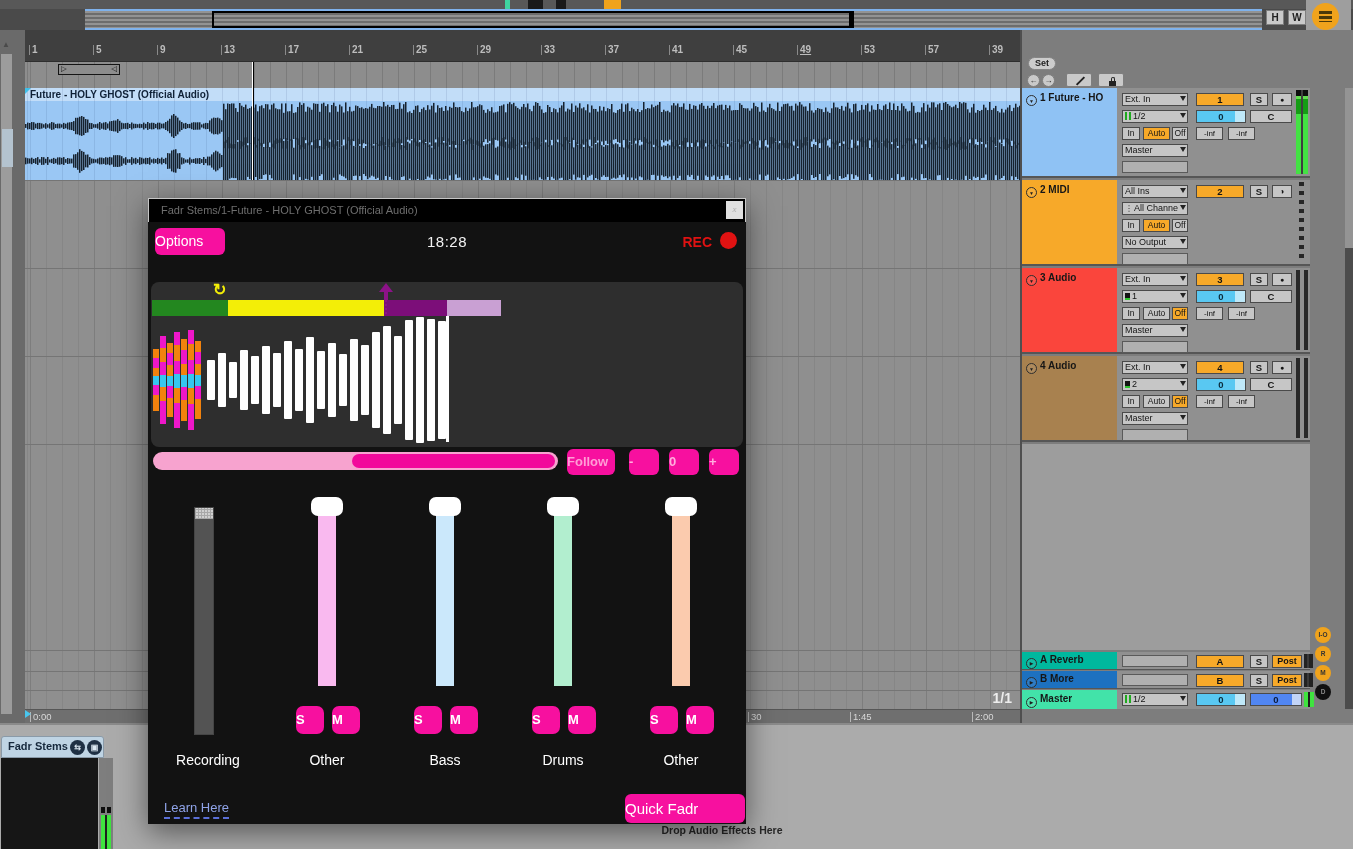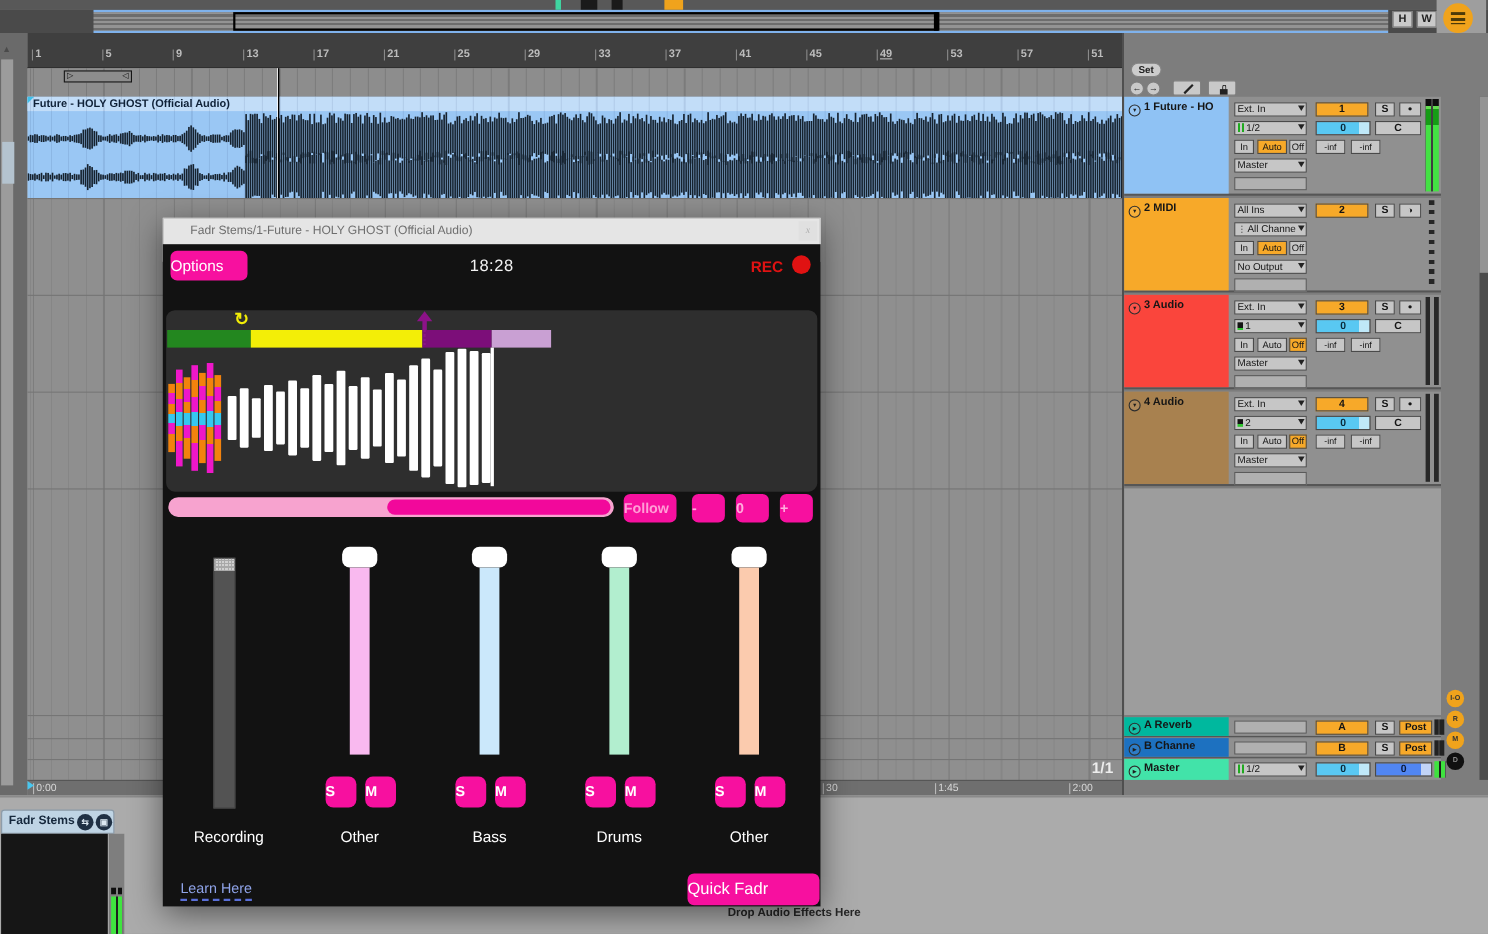--- a/index.html
+++ b/index.html
@@ -201,7 +201,7 @@
       <span class="barnum" style="left: 772px; text-decoration: underline;">49</span>
       <span class="barnum" style="left: 836px;">53</span>
       <span class="barnum" style="left: 900px;">57</span>
-      <span class="barnum" style="left: 964px;">51</span>
+      <span class="barnum" style="left: 964px;">39</span>
     </div>
 
   <div class="a scrub">

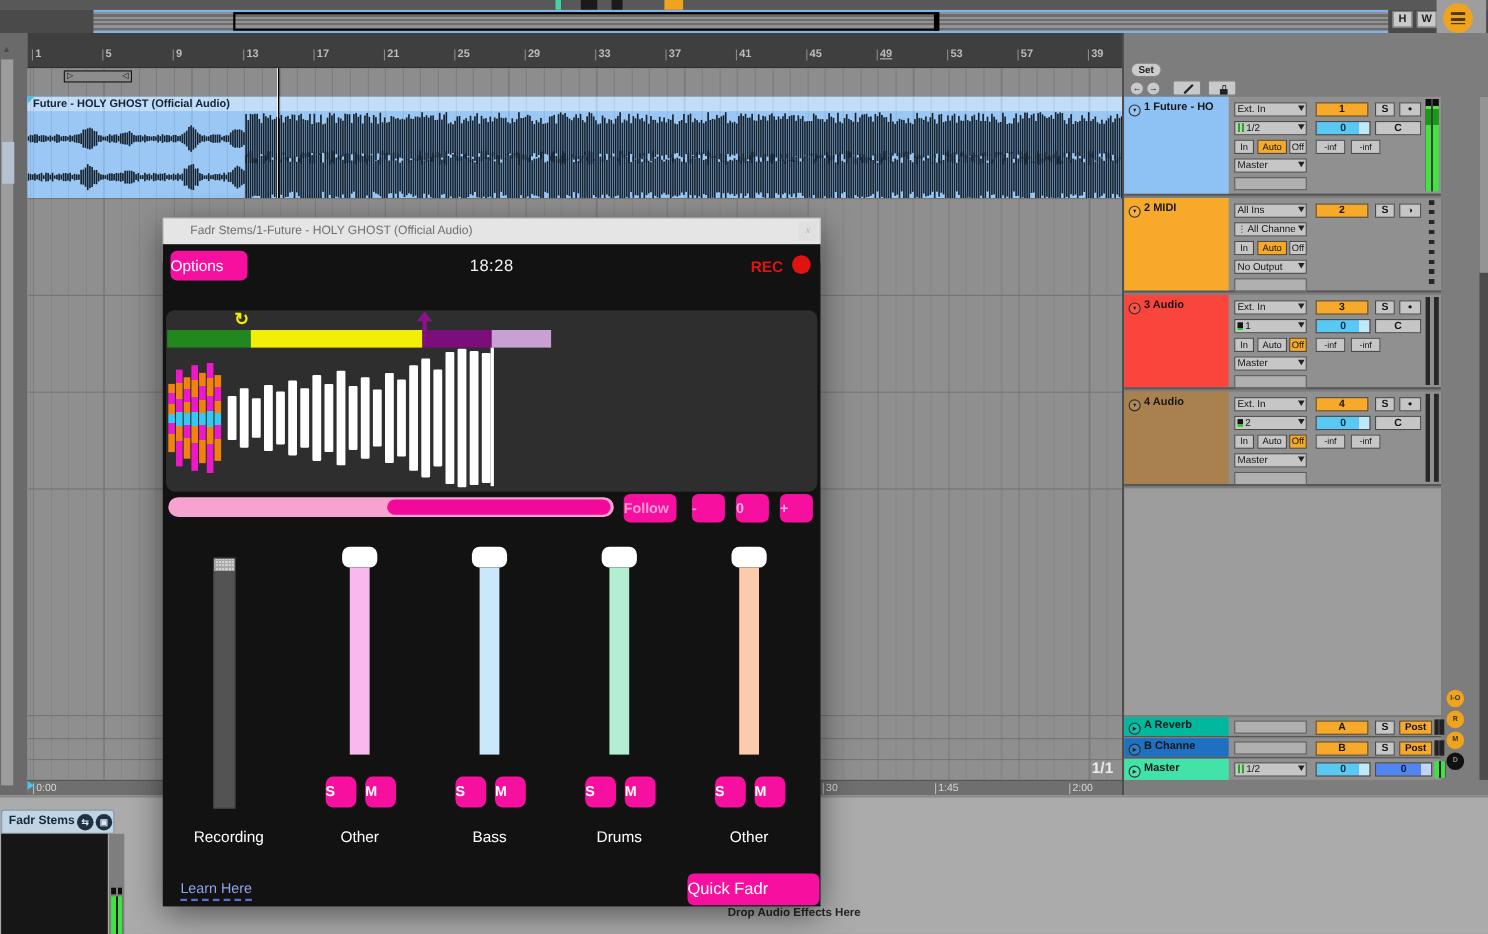--- a/index.html
+++ b/index.html
@@ -109,8 +109,8 @@
   .drophint{left:637px;top:99px;width:170px;text-align:center;font-size:10.5px;font-weight:bold;color:#262626}
   
   .pwin{left:148px;top:198px;width:598px;height:626px;box-shadow:0 8px 28px rgba(0,0,0,.5);z-index:40}
-  .ptitle{left:0;top:0;width:598px;height:40px;background:#e5e5e5;border:1px solid #c6c6c6;font-size:11px;color:#6e6e6e;
-    line-height:22px;padding-left:24px;white-space:nowrap}
+  .ptitle{left:0;top:0;width:598px;height:40px;background:#000000;border:1px solid #c6c6c6;font-size:11px;color:#6e6e6e;
+    line-height:22px;padding-left:12px;white-space:nowrap}
   .pclose{left:578px;top:3px;width:17px;height:18px;background:#e0e0e0;color:#adadad;font-size:9px;font-style:italic;
     text-align:center;line-height:17px;font-family:"Liberation Serif",serif}
   .pbody{left:0;top:24px;width:598px;height:602px;background:#121212}

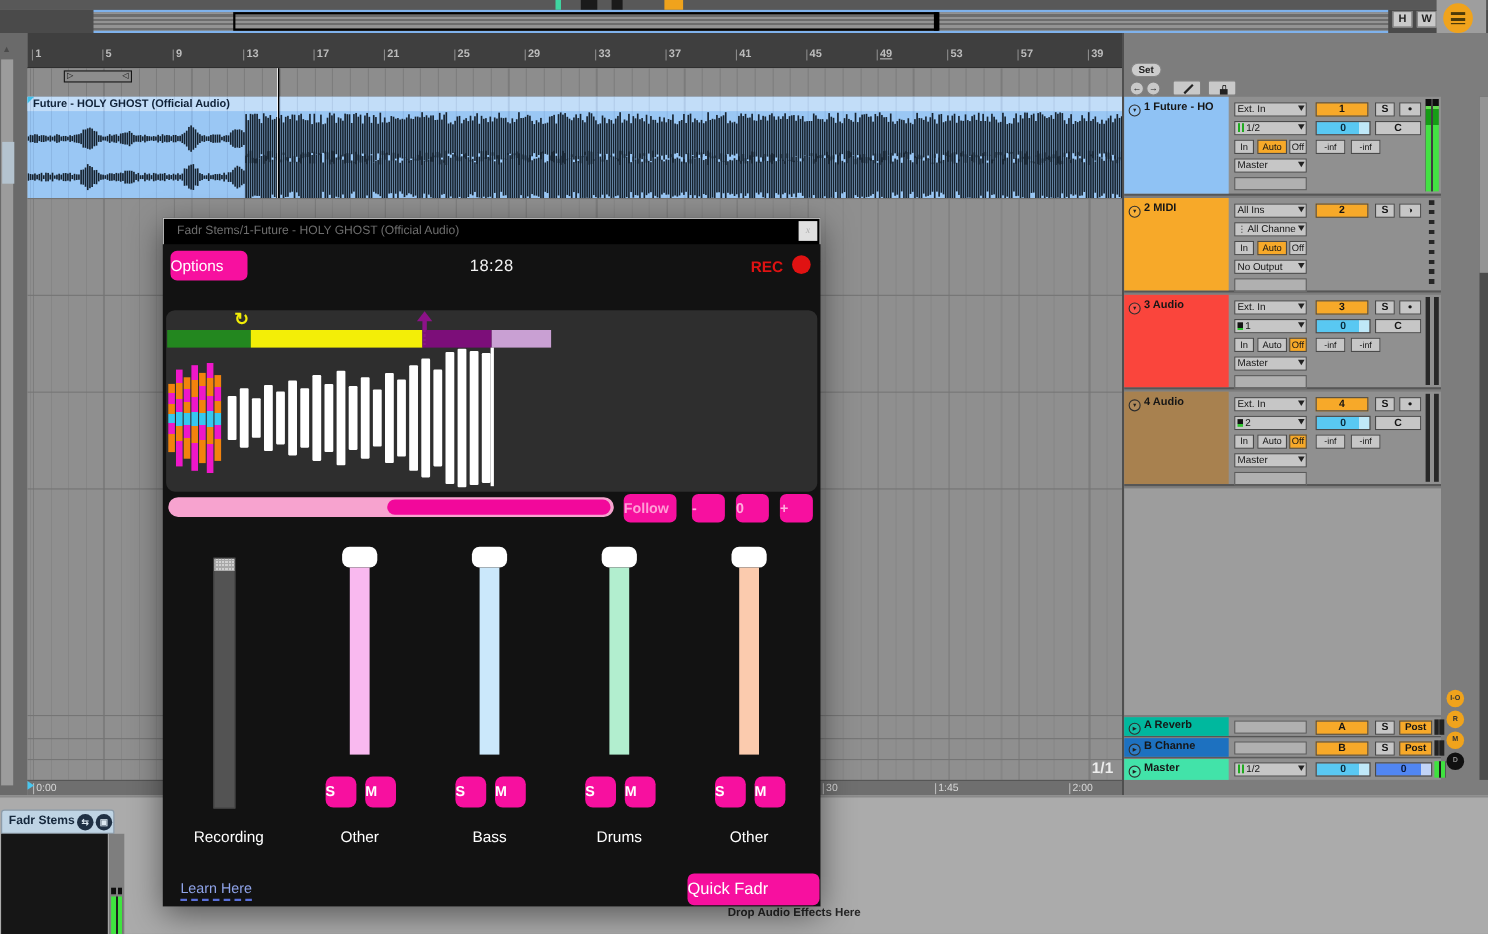--- a/index.html
+++ b/index.html
@@ -1354,7 +1354,7 @@
 
   <div class="thdr" style="top:671px;height:18px;border-bottom:1px solid #565656">
     <div class="tname" style="padding-top: 2px; background: rgb(29, 113, 192);">
-      <span class="fold" style="font-size:4.5px">▶</span><span>B Channe</span>
+      <span class="fold" style="font-size:4.5px">▶</span><span>B More</span>
     </div>
     <div class="emptybox" style="top:3px"></div>
     <div class="mbx orange" style="left:174px;top:3px;width:48px">B</div>

